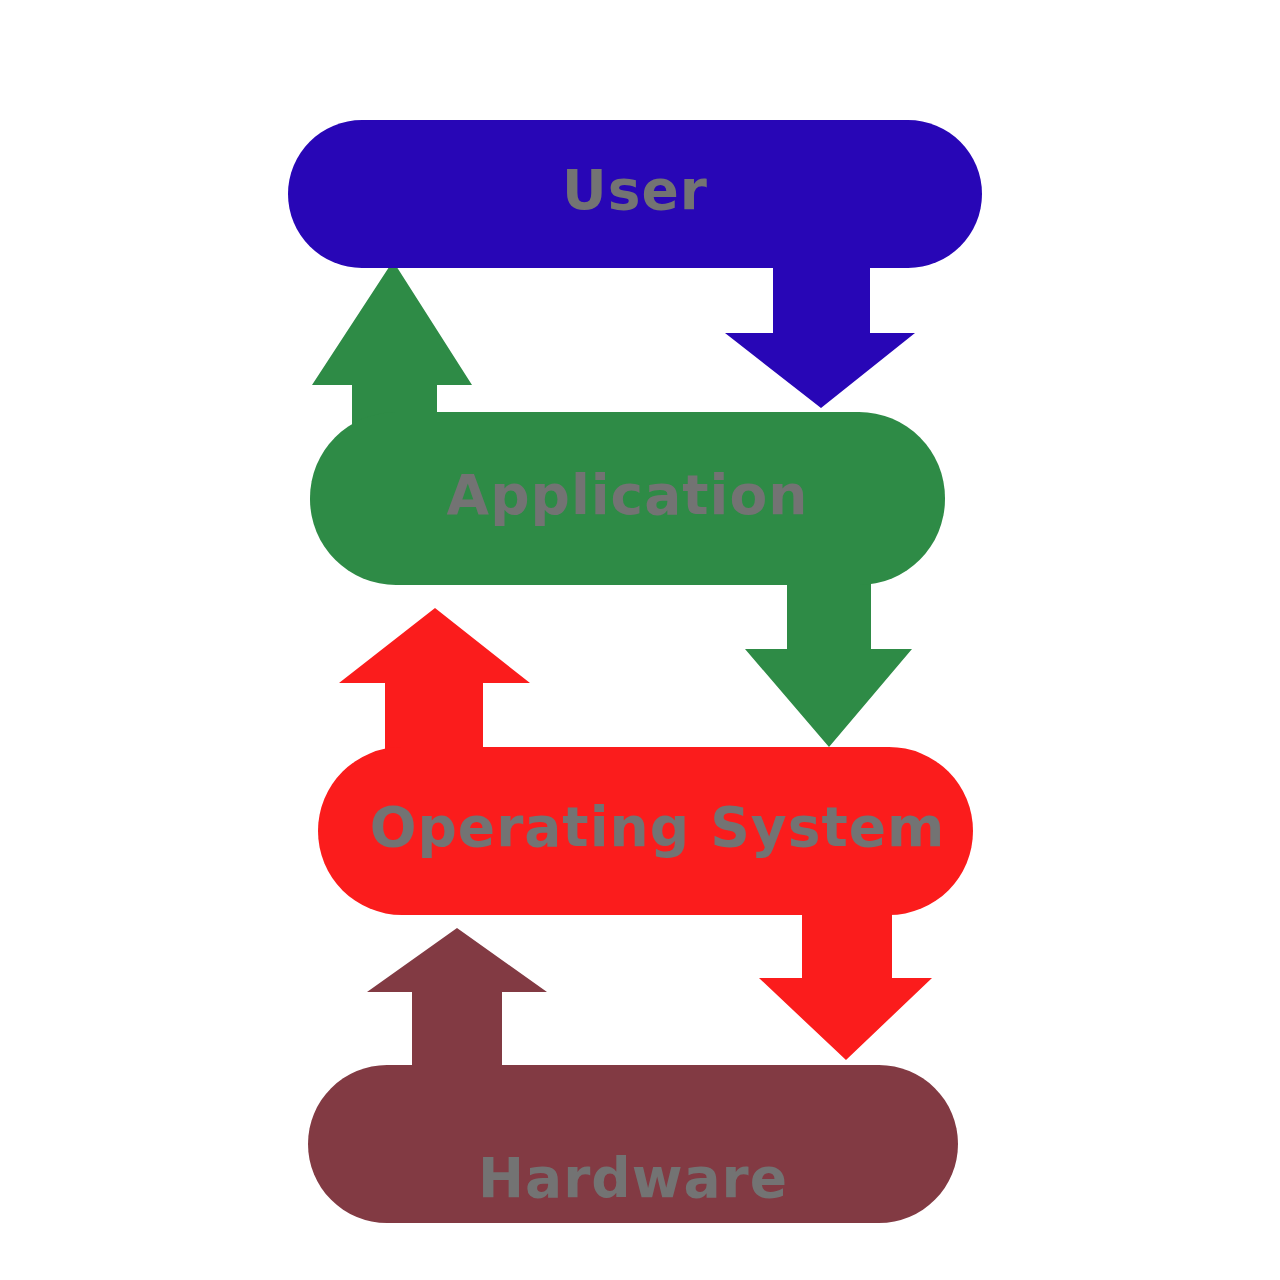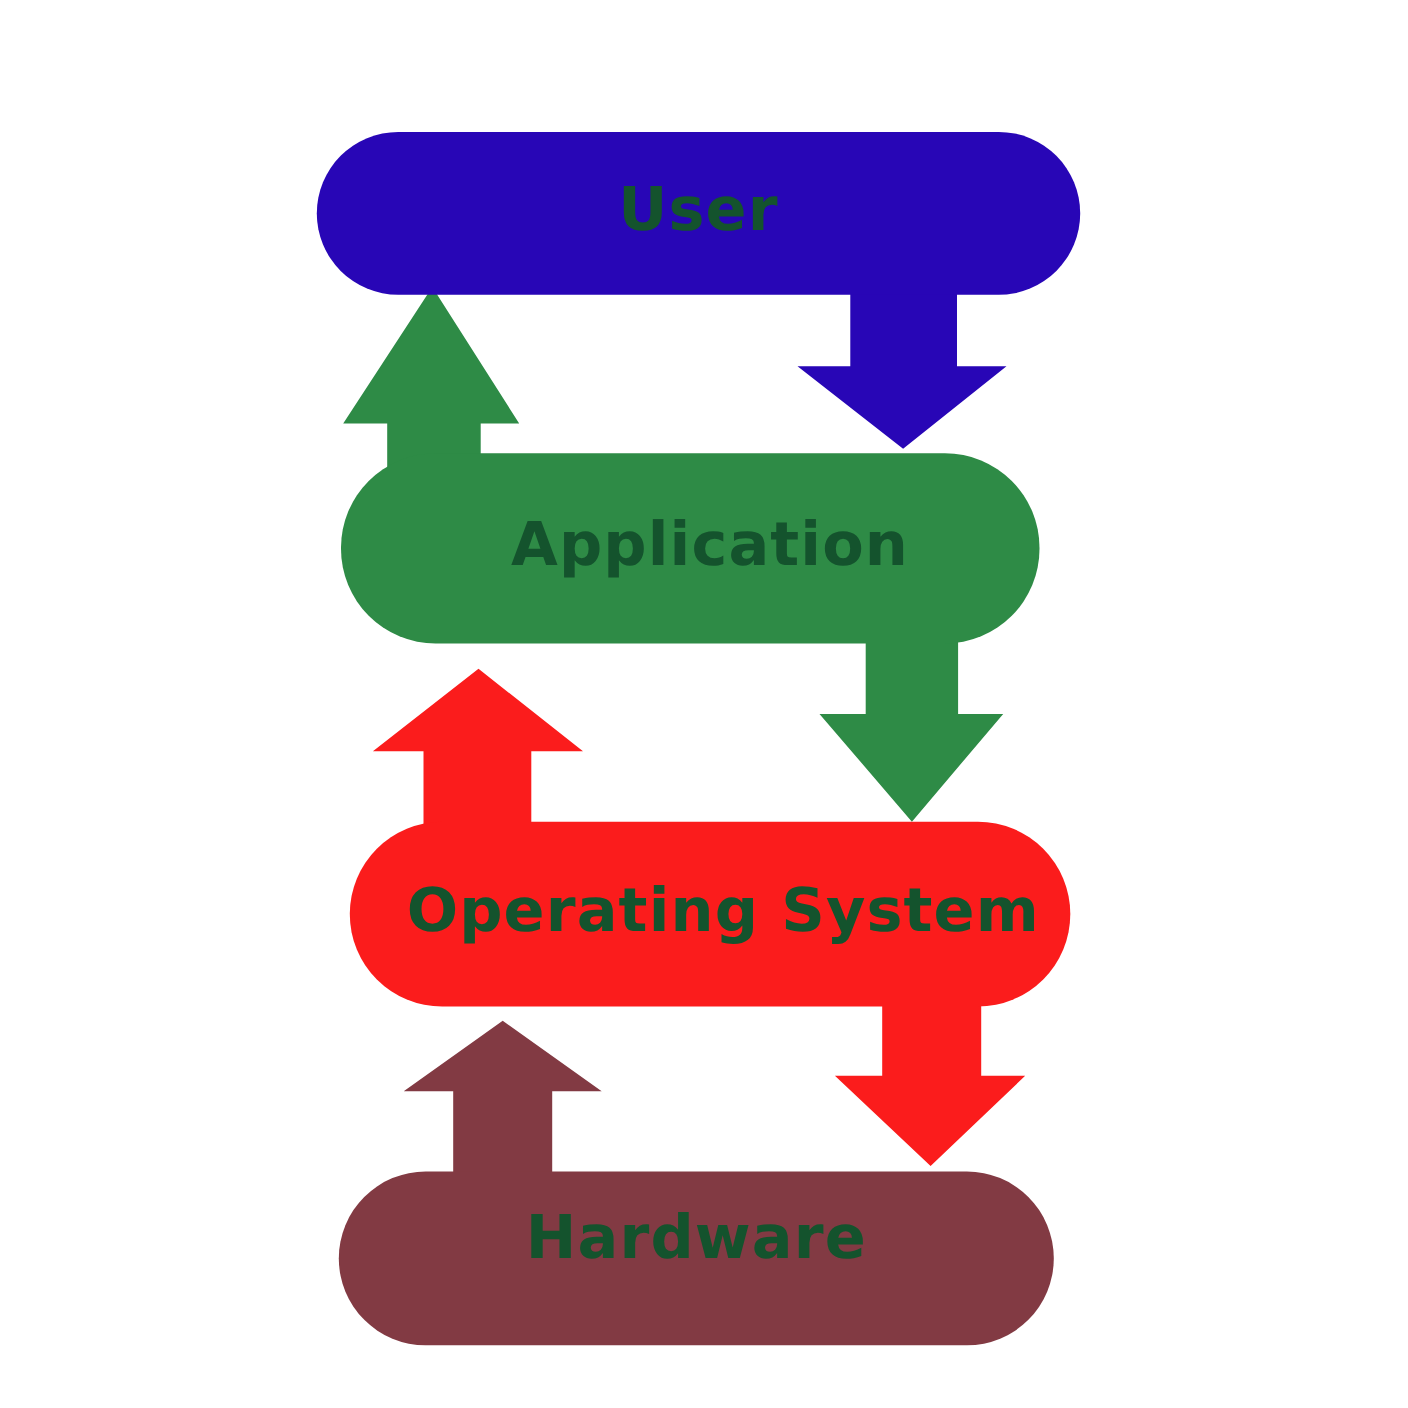--- a/index.html
+++ b/index.html
@@ -25,7 +25,7 @@
     display: flex;
     align-items: center;
     justify-content: center;
-    color: #14532d;
+    color: #737373;
     font-weight: 700;
     font-size: 55px;
     letter-spacing: 1px;

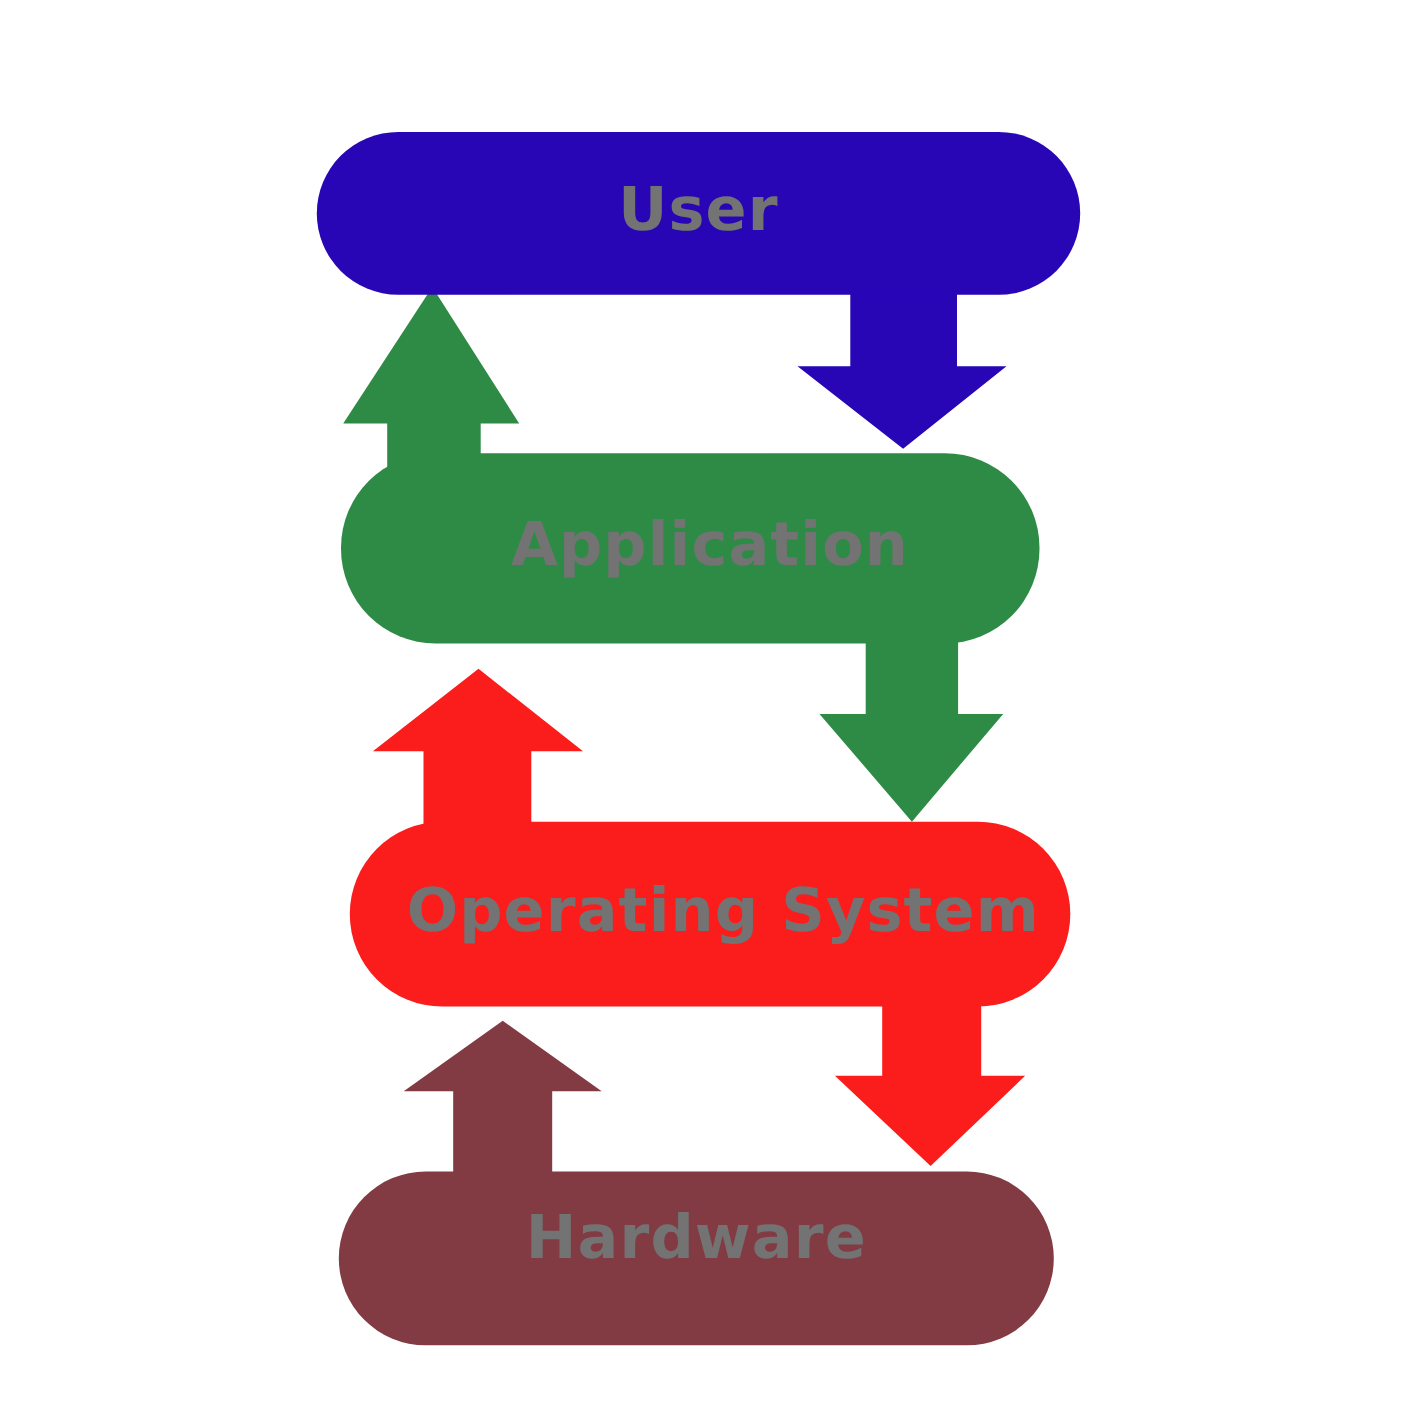--- a/index.html
+++ b/index.html
@@ -33,7 +33,7 @@
     white-space: nowrap;
   }
   .label-user        { left: 288px; top: 116px;  width: 694px; height: 148px; }
-  .label-application { left: 328px; top: 408px;  width: 635px; height: 173px; }
+  .label-application { left: 310px; top: 408px;  width: 635px; height: 173px; }
   .label-os          { left: 330px; top: 743px;  width: 655px; height: 168px; }
   .label-hardware    { left: 308px; top: 1046px; width: 650px; height: 158px; }
 </style>

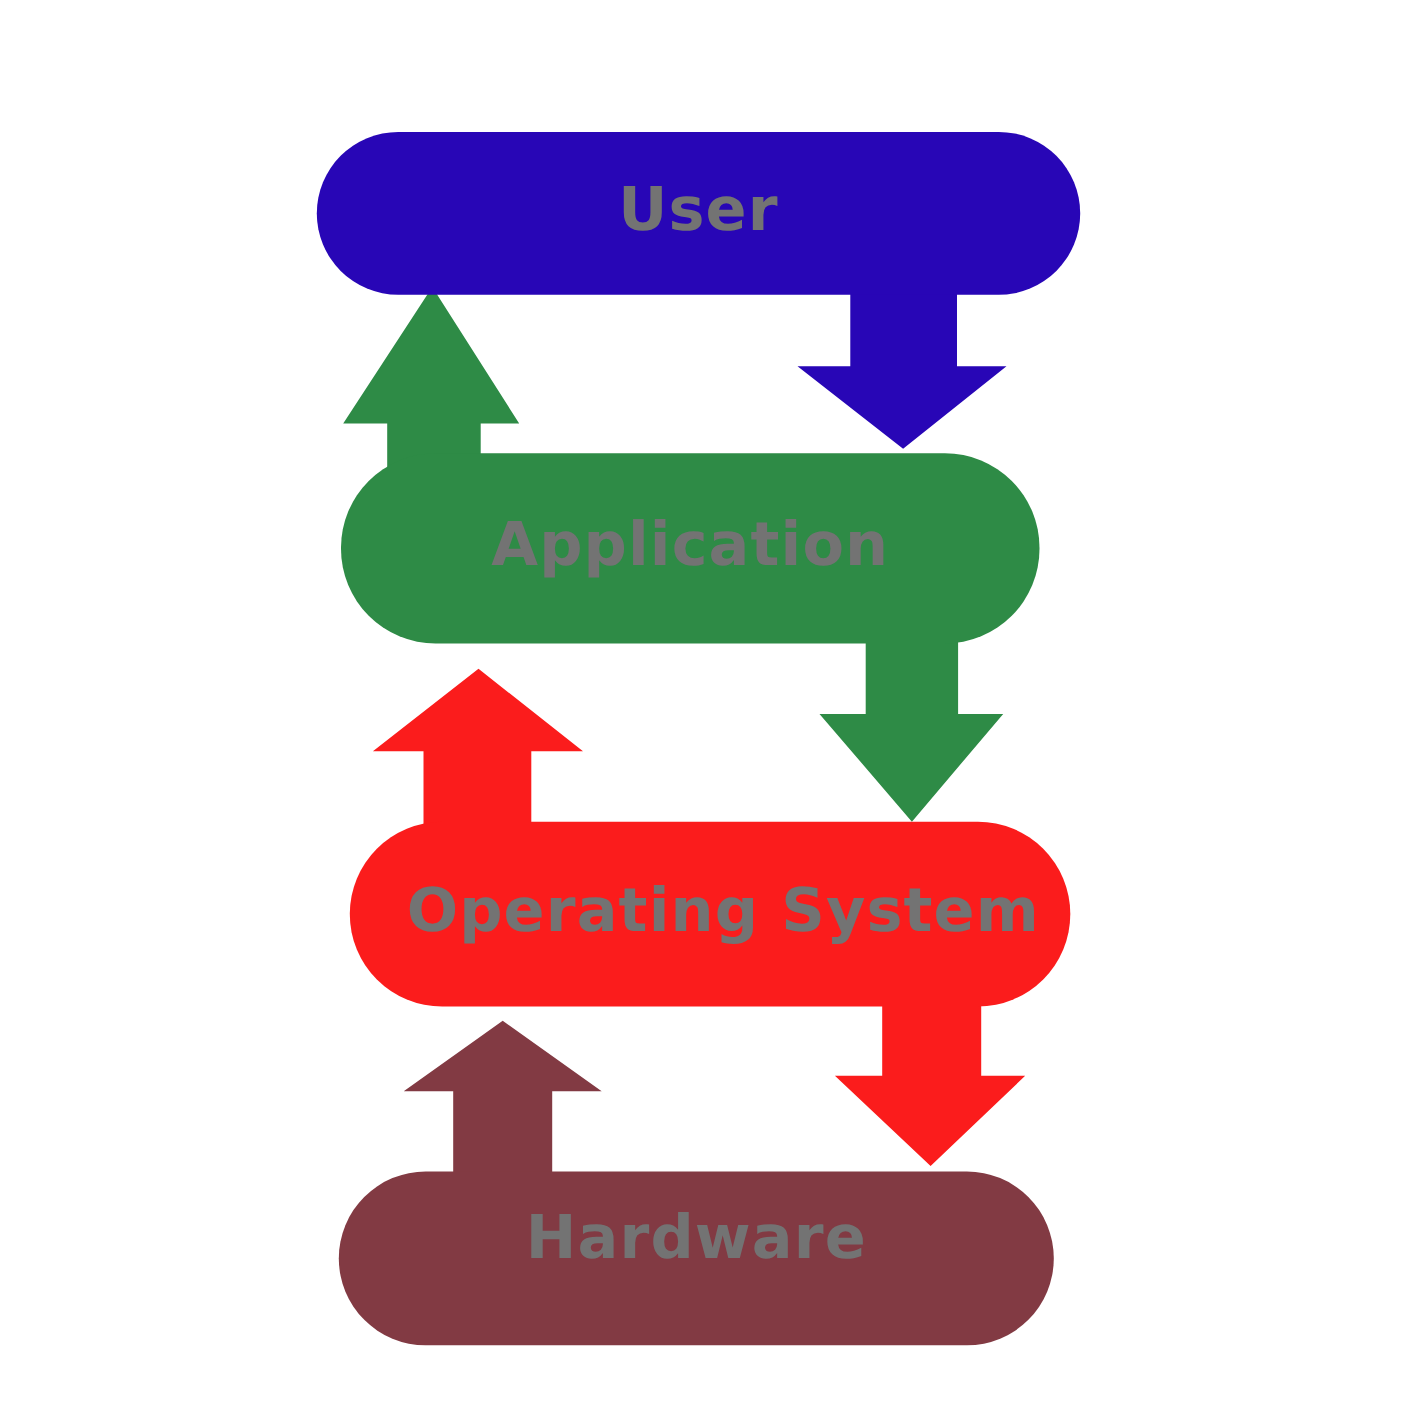--- a/index.html
+++ b/index.html
@@ -35,7 +35,7 @@
   .label-user        { left: 288px; top: 116px;  width: 694px; height: 148px; }
   .label-application { left: 310px; top: 408px;  width: 635px; height: 173px; }
   .label-os          { left: 330px; top: 743px;  width: 655px; height: 168px; }
-  .label-hardware    { left: 308px; top: 1046px; width: 650px; height: 158px; }
+  .label-hardware    { left: 308px; top: 1099px; width: 650px; height: 158px; }
 </style>
 </head>
 <body>

